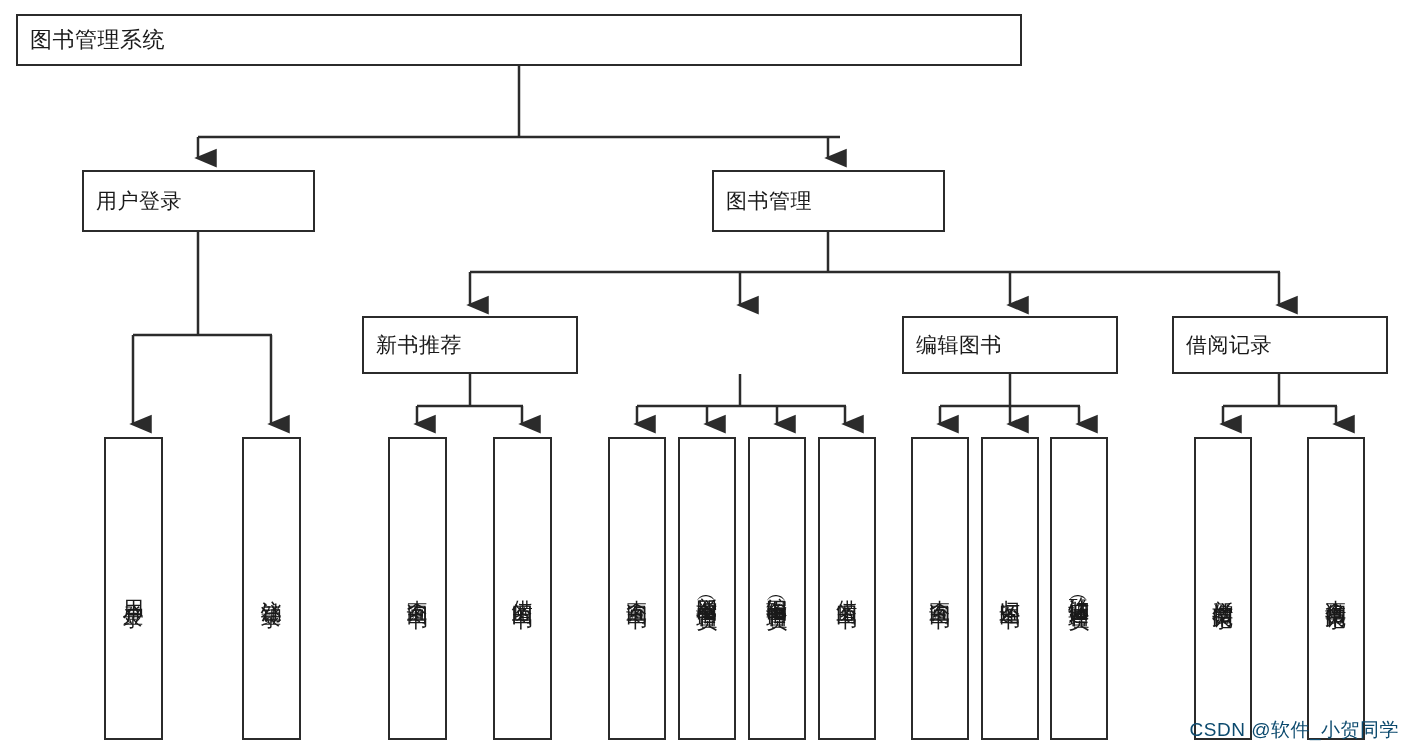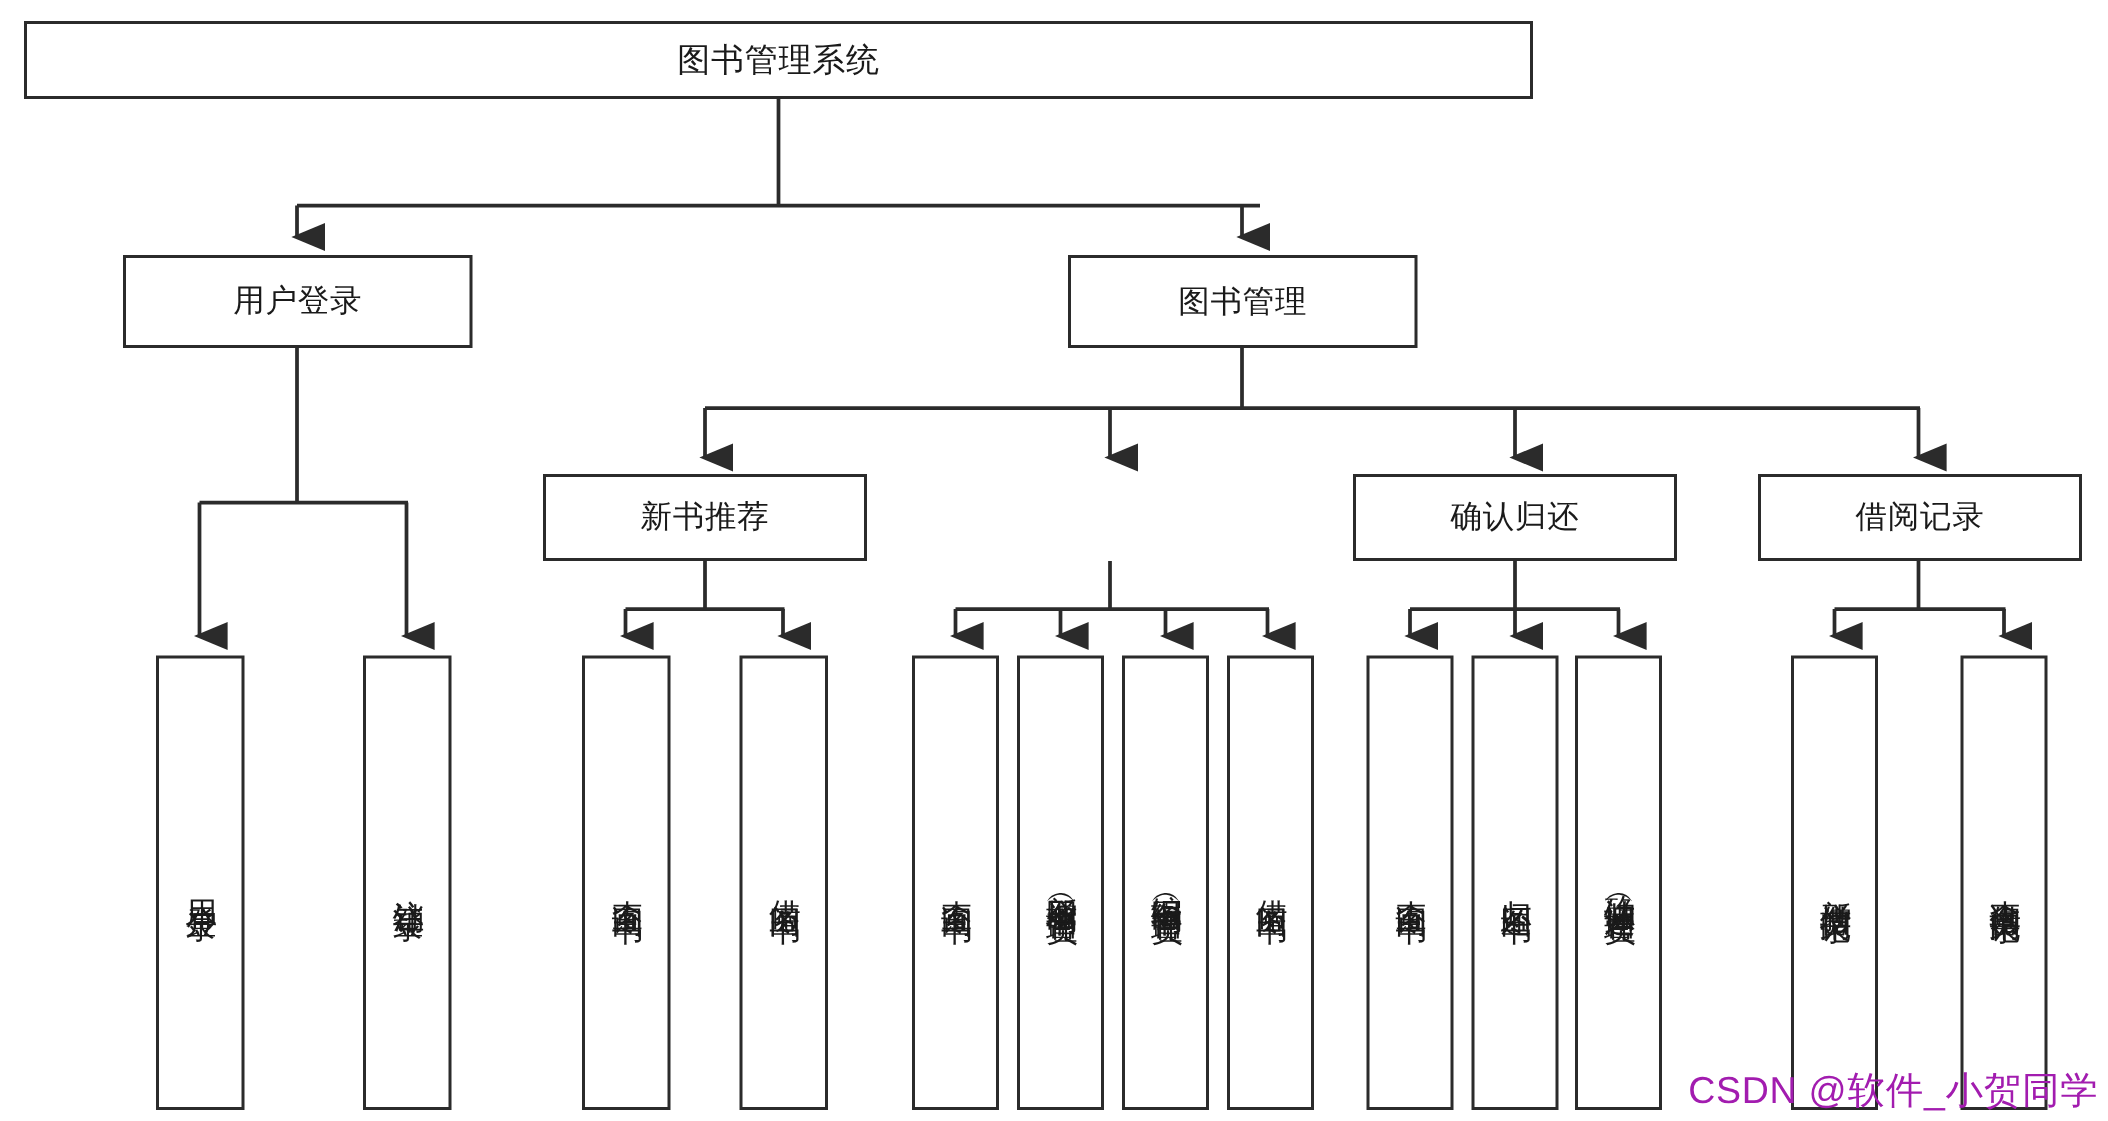--- a/index.html
+++ b/index.html
@@ -28,8 +28,9 @@
     border:2.5px solid #2b2b2b;
     display:flex;
     align-items:center;
-    justify-content:center;
+    justify-content:flex-start;
     z-index:2;
+    padding-left:12px;
   }
   .node-label{
     font-size:21px;

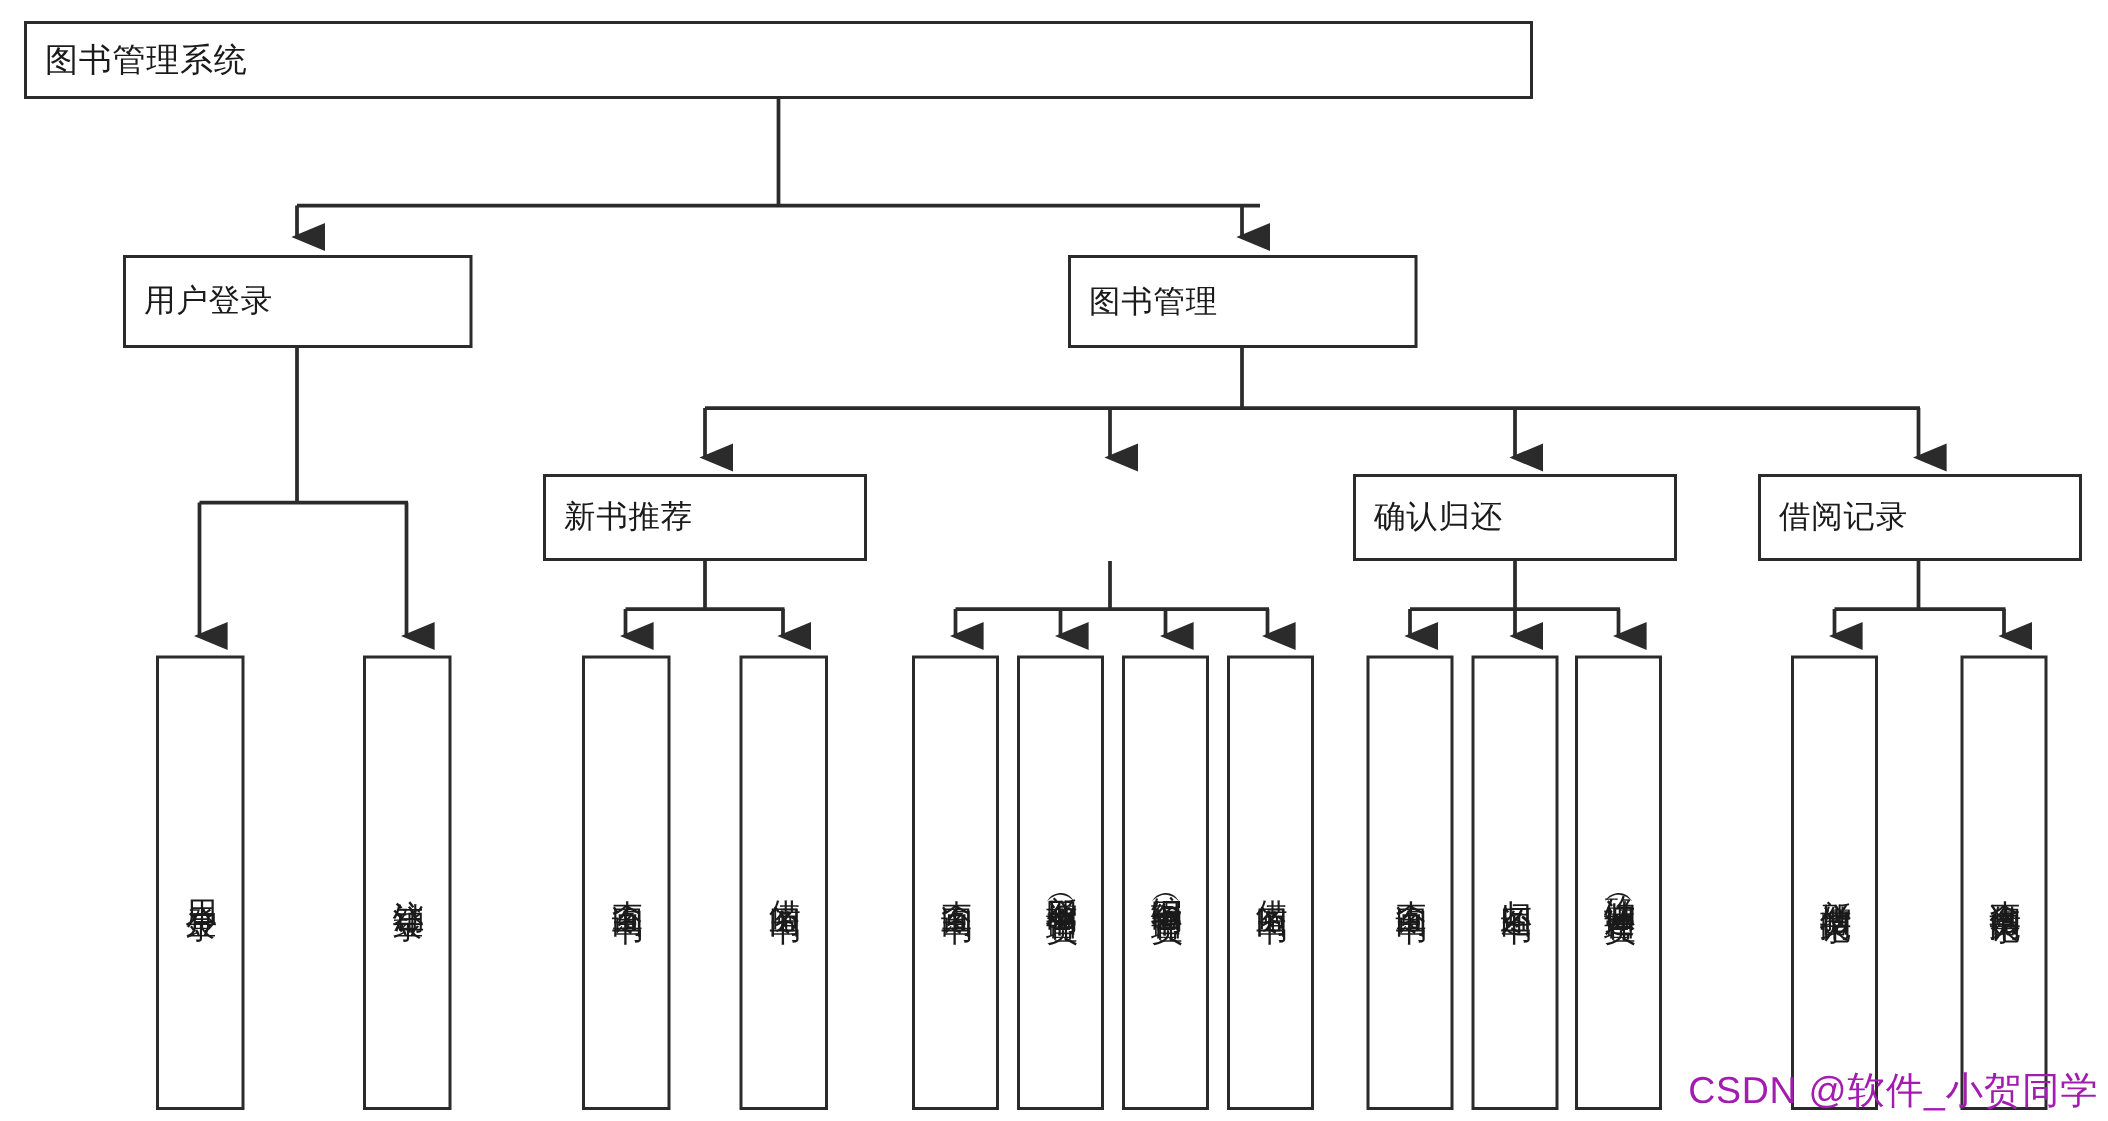--- a/index.html
+++ b/index.html
@@ -145,7 +145,7 @@
     <span class="node-label">新书推荐</span>
   </div>
   <div class="node" style="left:902px;top:316px;width:216px;height:58px;">
-    <span class="node-label">确认归还</span>
+    <span class="node-label">编辑图书</span>
   </div>
   <div class="node" style="left:1172px;top:316px;width:216px;height:58px;">
     <span class="node-label">借阅记录</span>

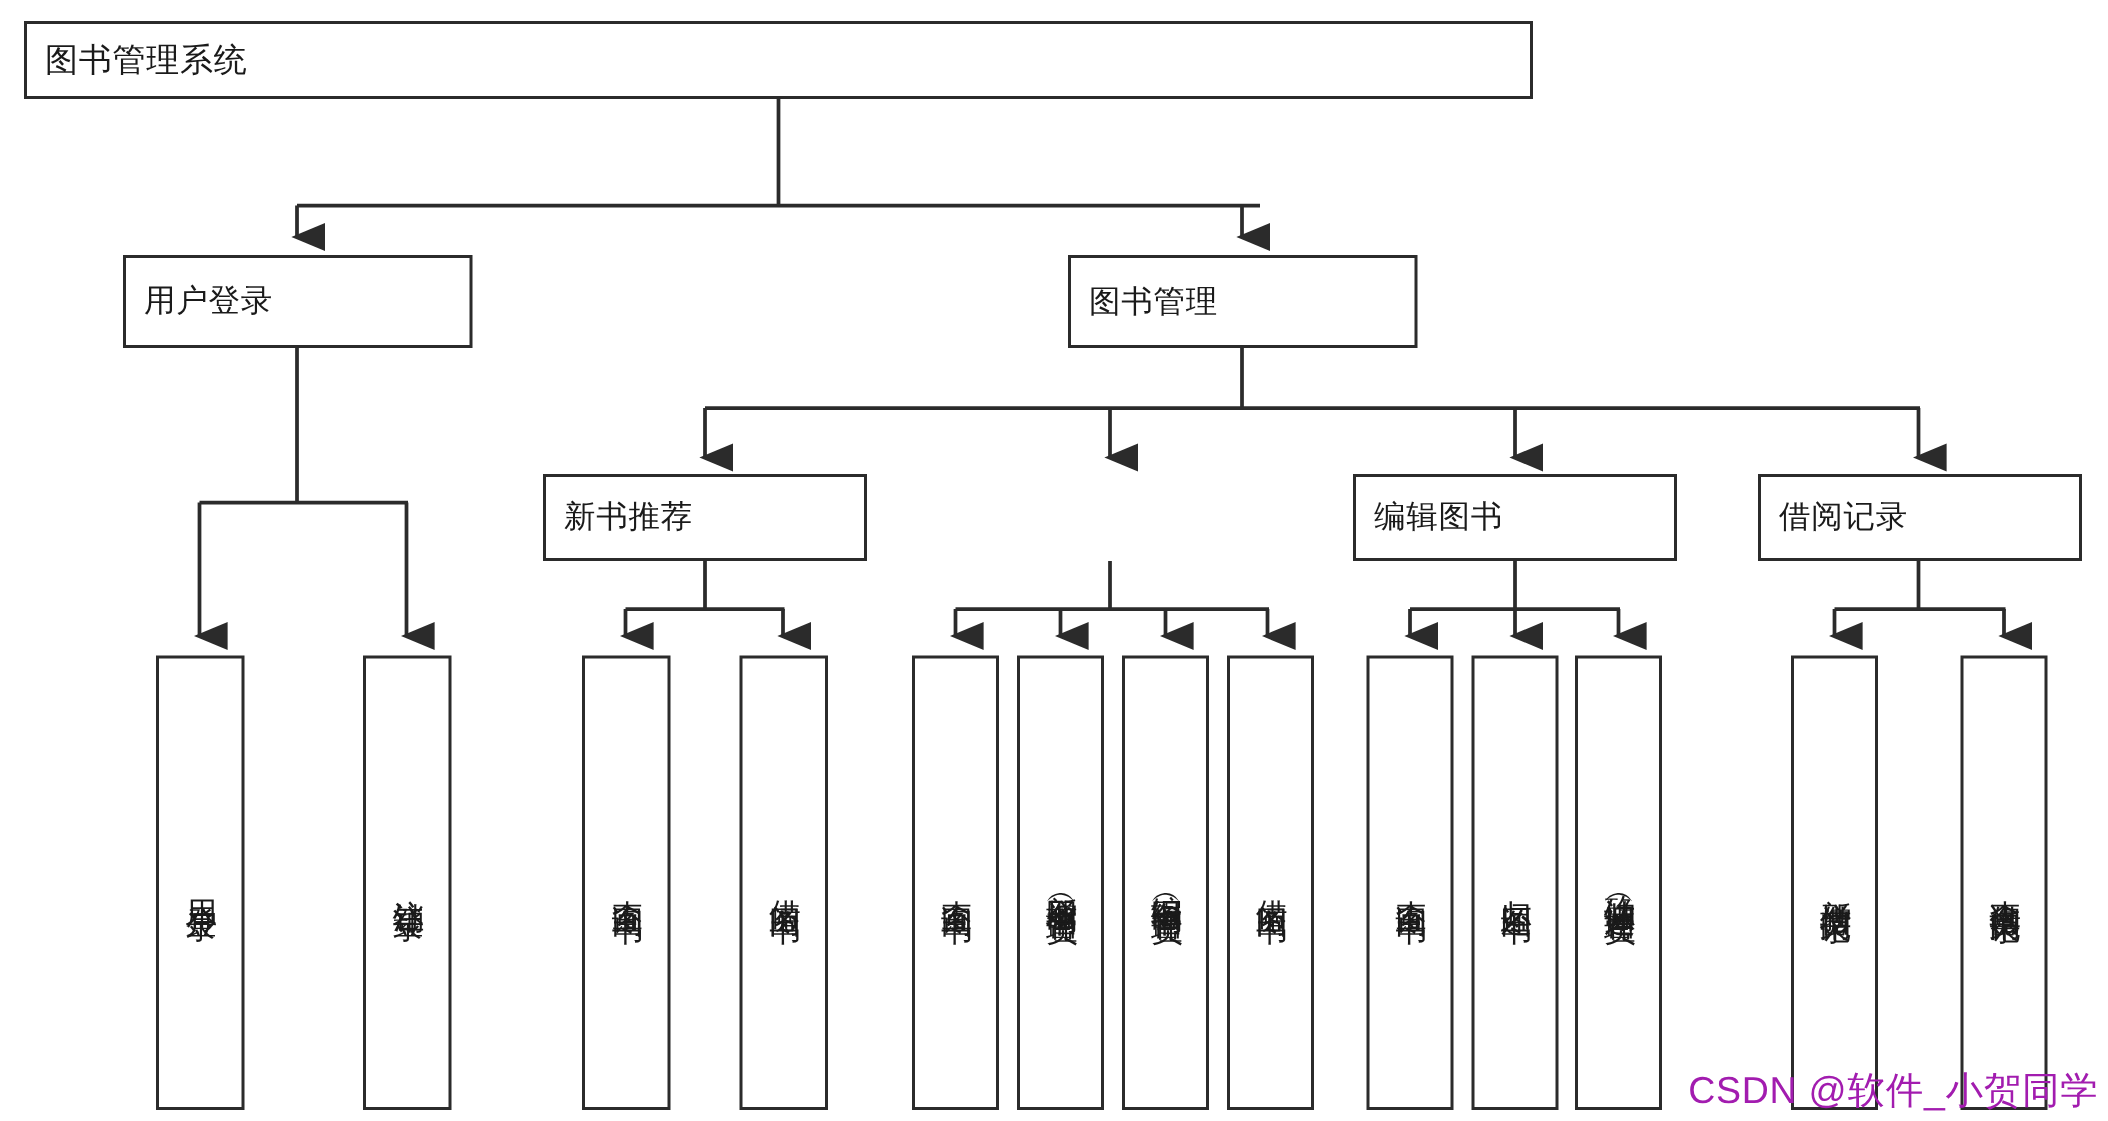--- a/index.html
+++ b/index.html
@@ -68,8 +68,8 @@
     position:absolute;
     right:6px;
     bottom:4px;
-    font-size:25px;
-    color:#a21caf;
+    font-size:19px;
+    color:#0c4a6e;
     z-index:5;
     white-space:nowrap;
     letter-spacing:0.5px;

